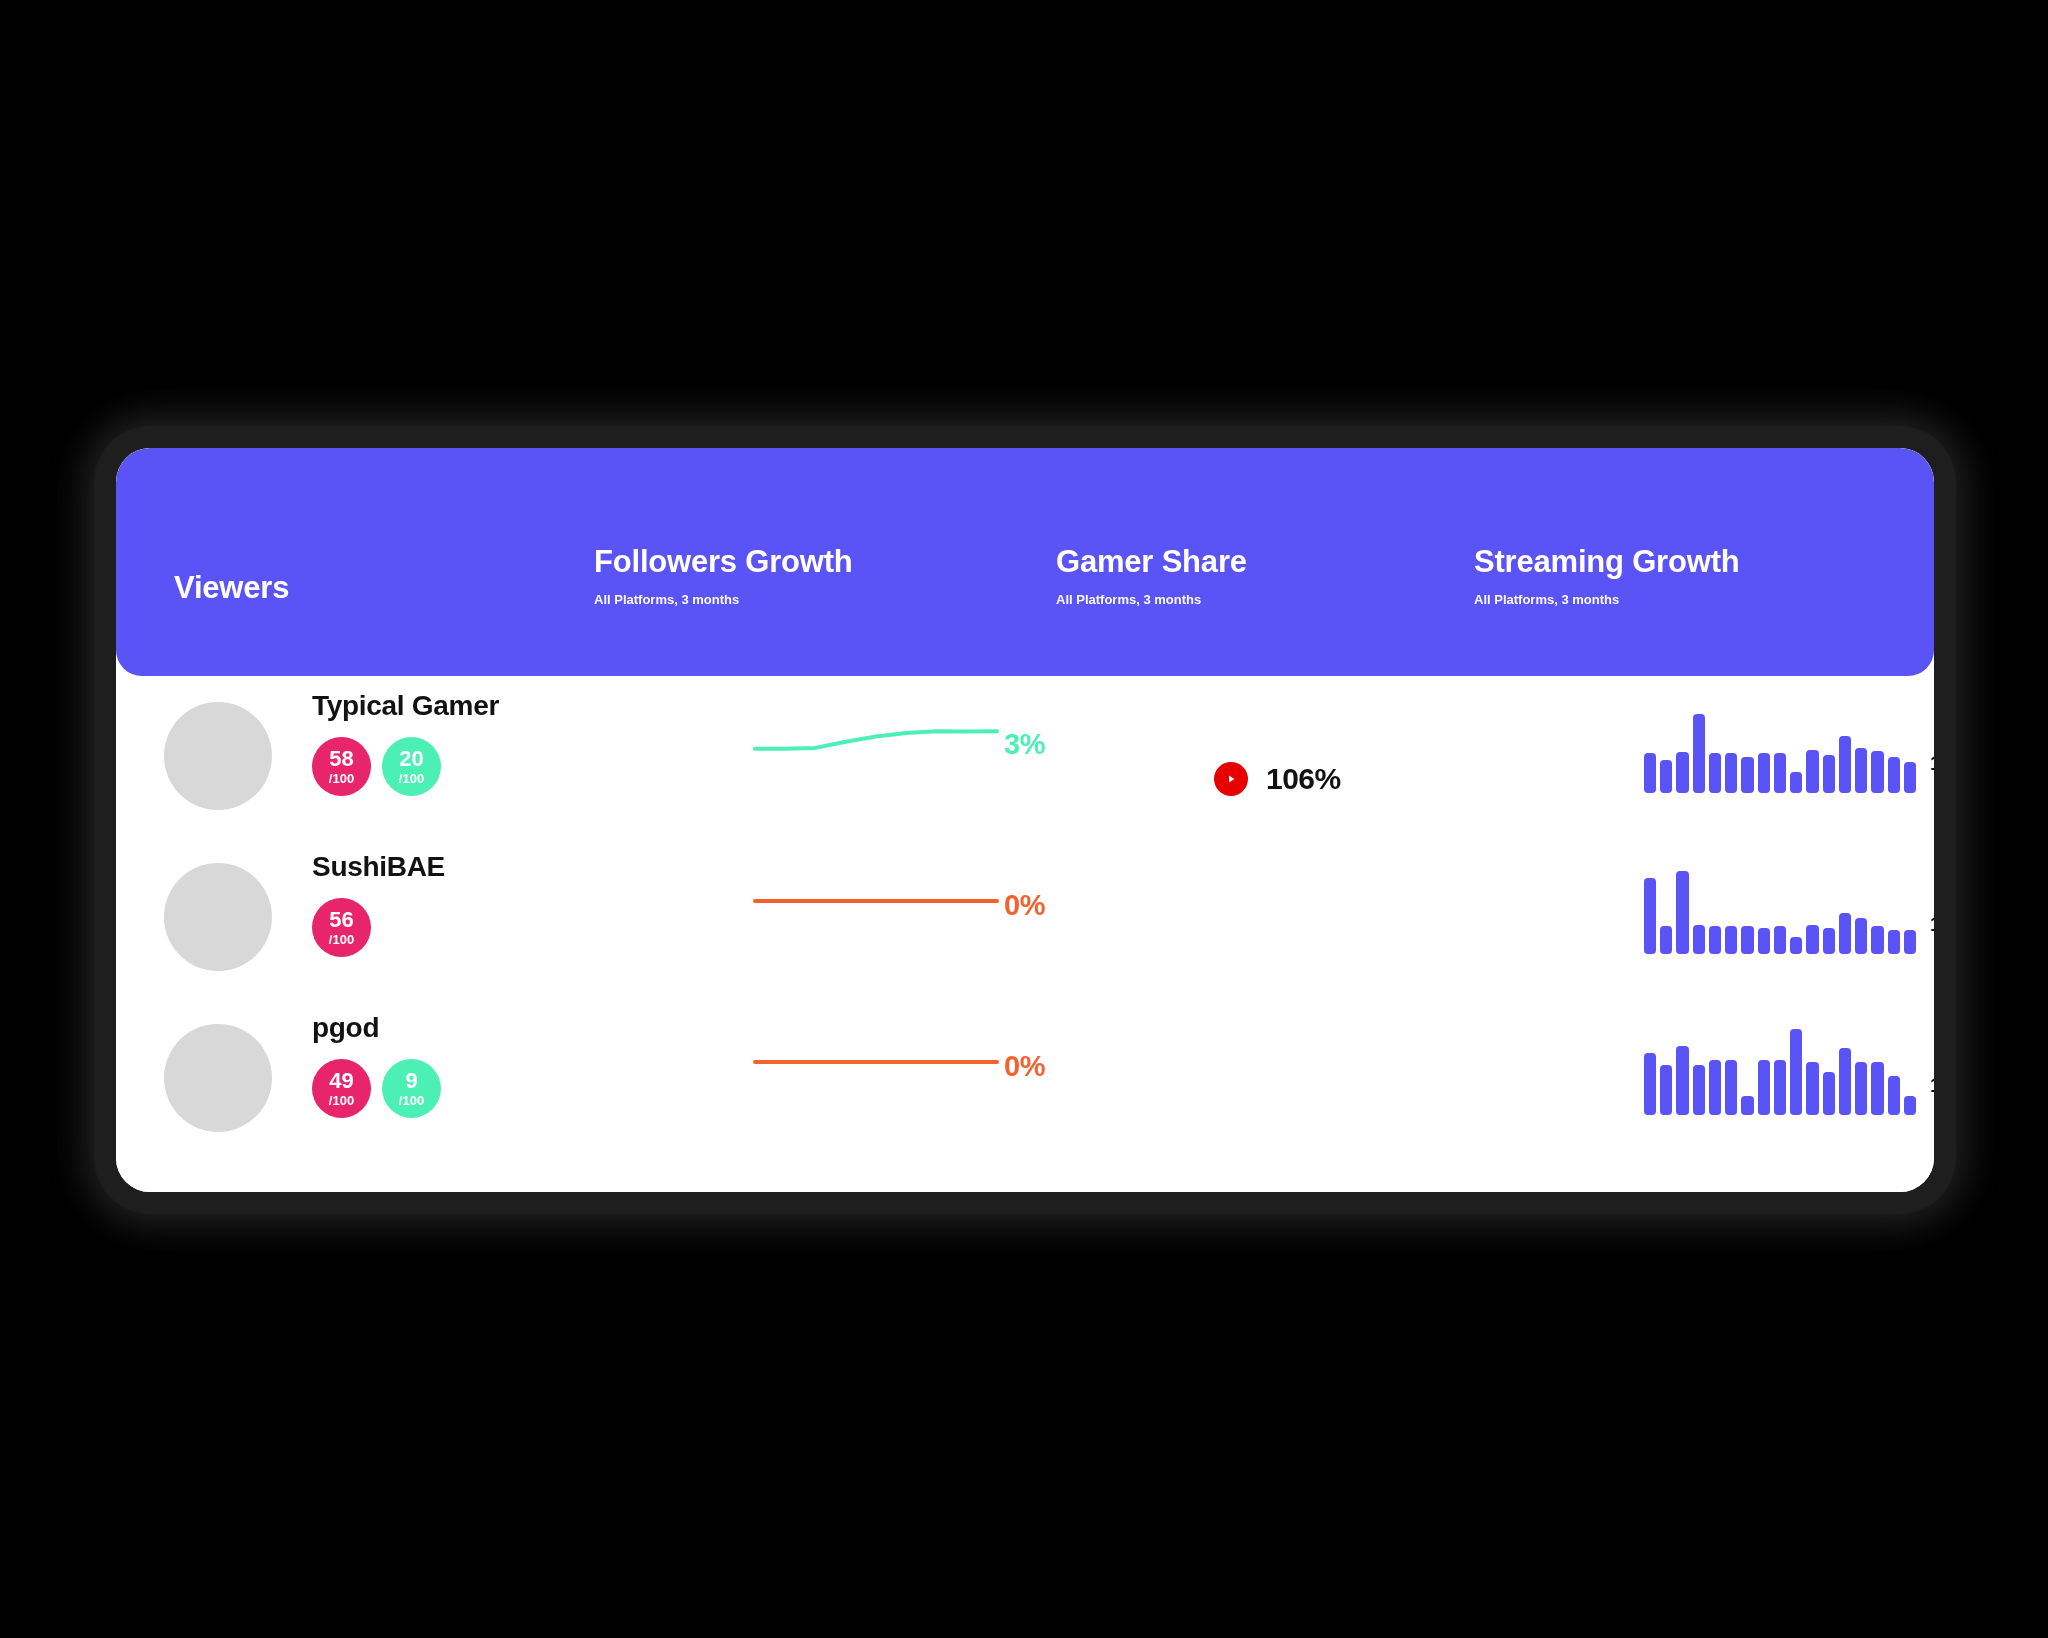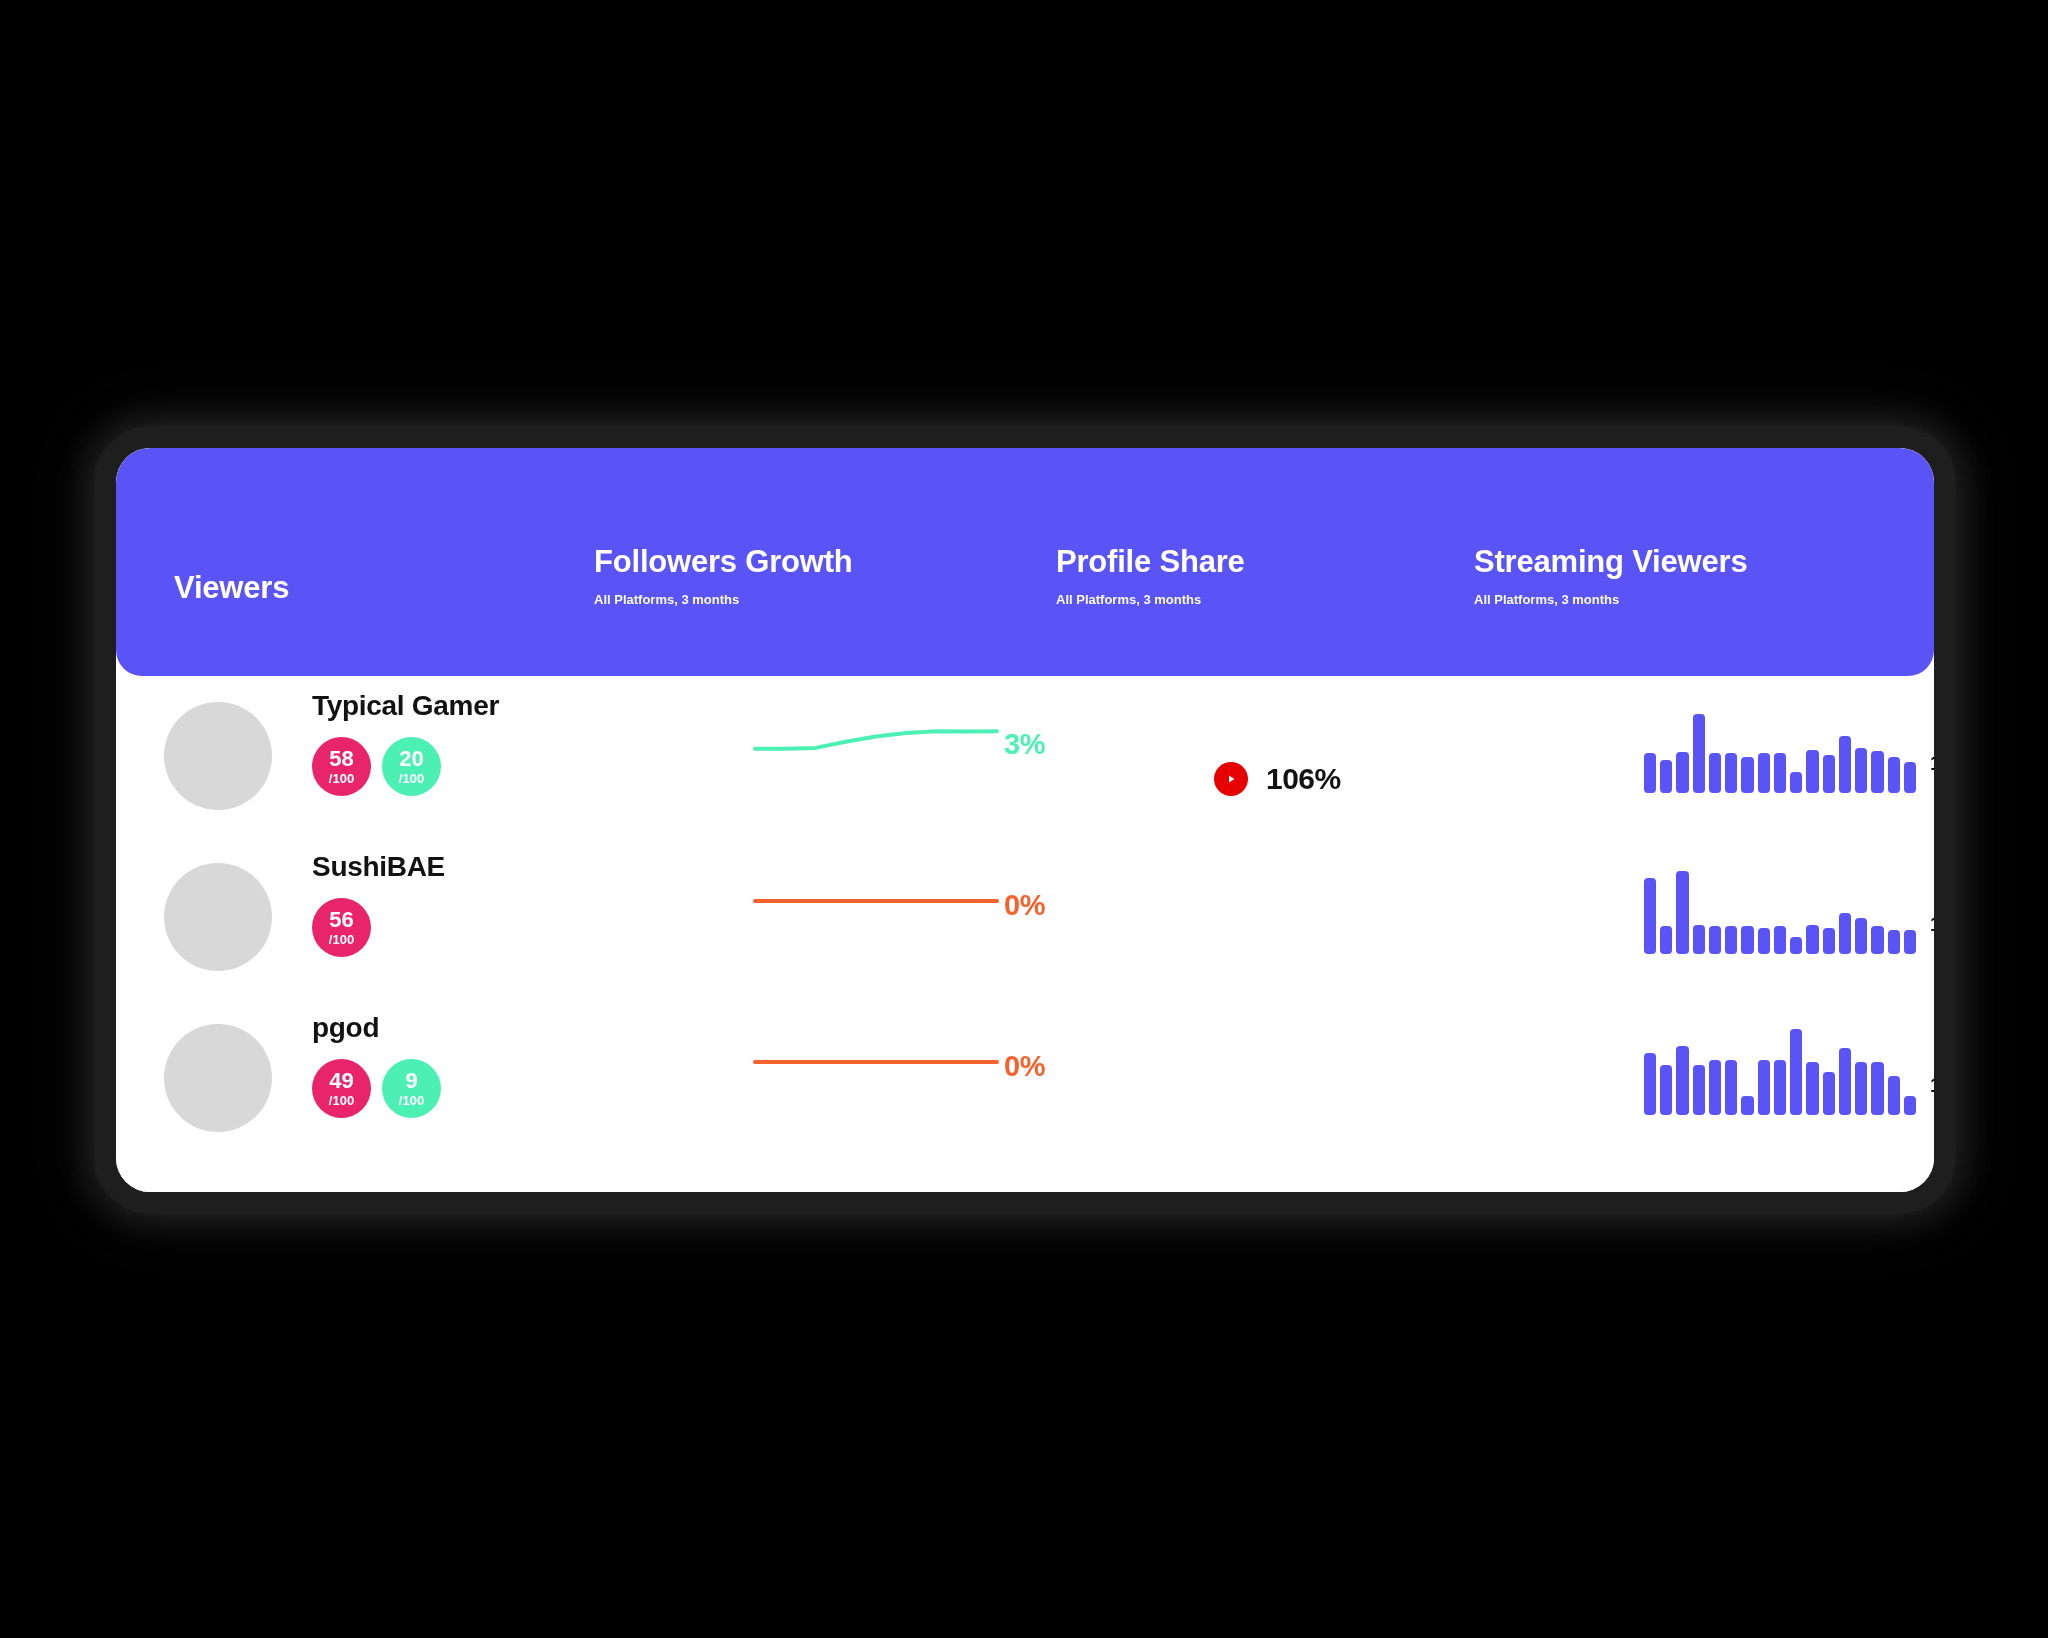--- a/index.html
+++ b/index.html
@@ -226,7 +226,7 @@
       <div class="h-sub">All Platforms, 3 months</div>
     </div>
     <div class="col-head" id="head-social">
-      <div class="h-title">Profile Share</div>
+      <div class="h-title">Gamer Share</div>
       <div class="h-sub">All Platforms, 3 months</div>
     </div>
     <div class="col-head" id="head-streaming">

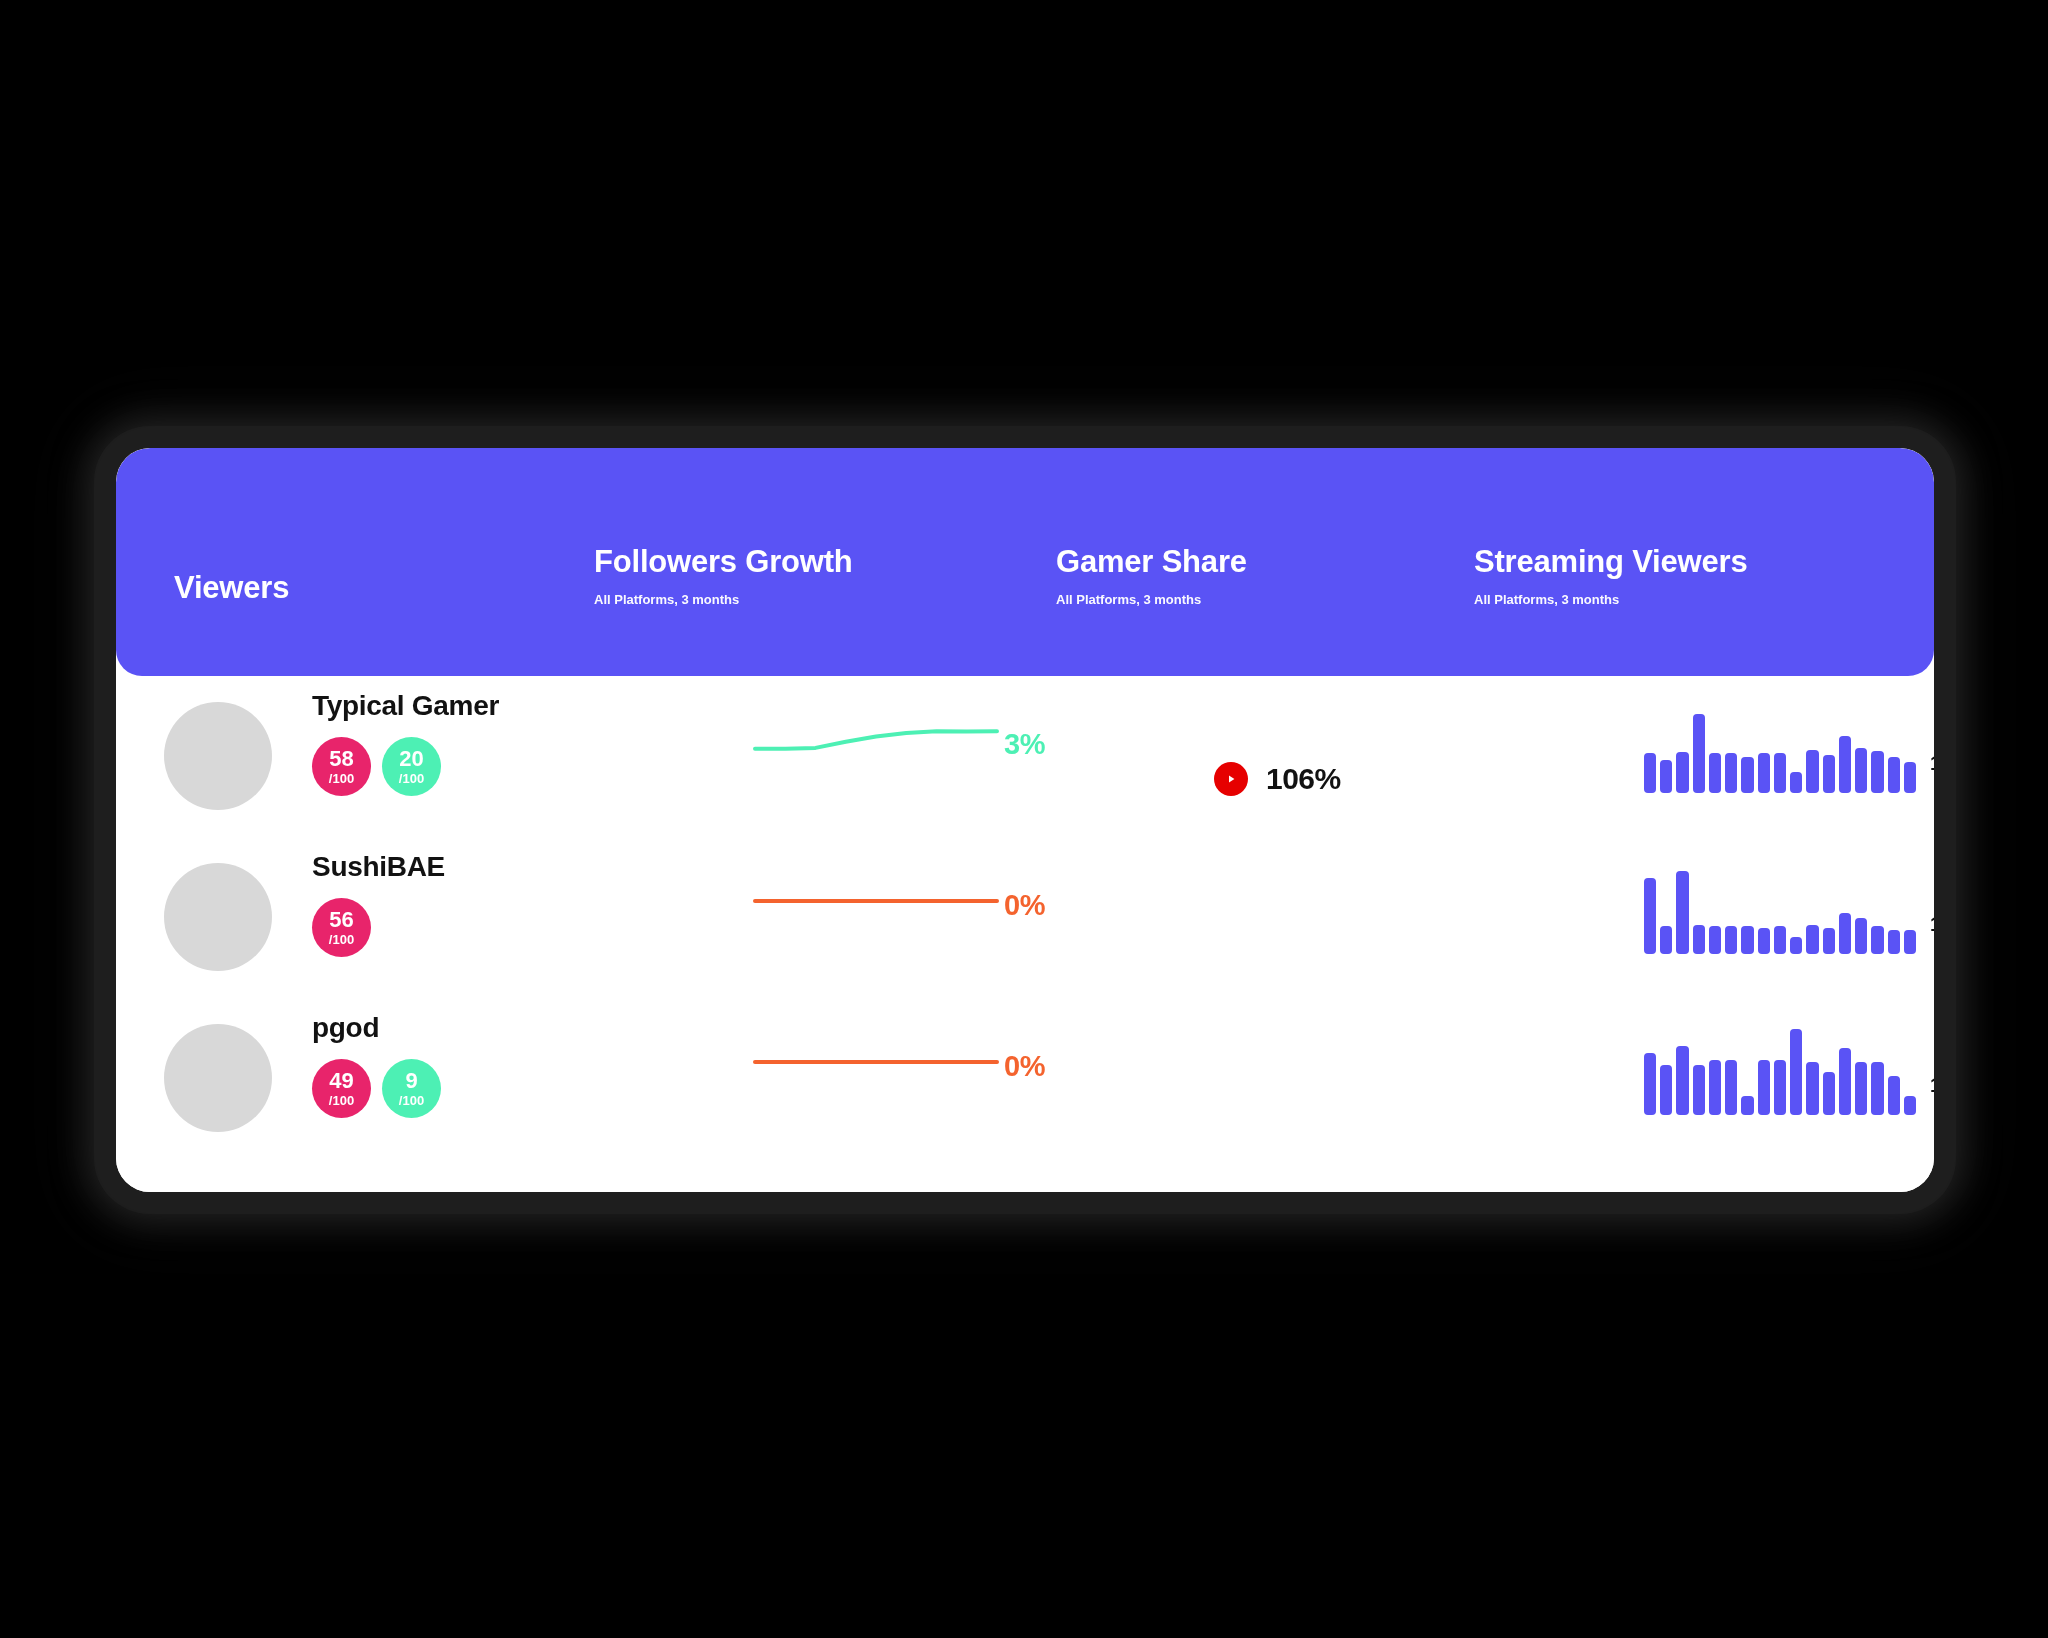--- a/index.html
+++ b/index.html
@@ -230,7 +230,7 @@
       <div class="h-sub">All Platforms, 3 months</div>
     </div>
     <div class="col-head" id="head-streaming">
-      <div class="h-title">Streaming Viewers</div>
+      <div class="h-title">Streaming Growth</div>
       <div class="h-sub">All Platforms, 3 months</div>
     </div>
   </div>

